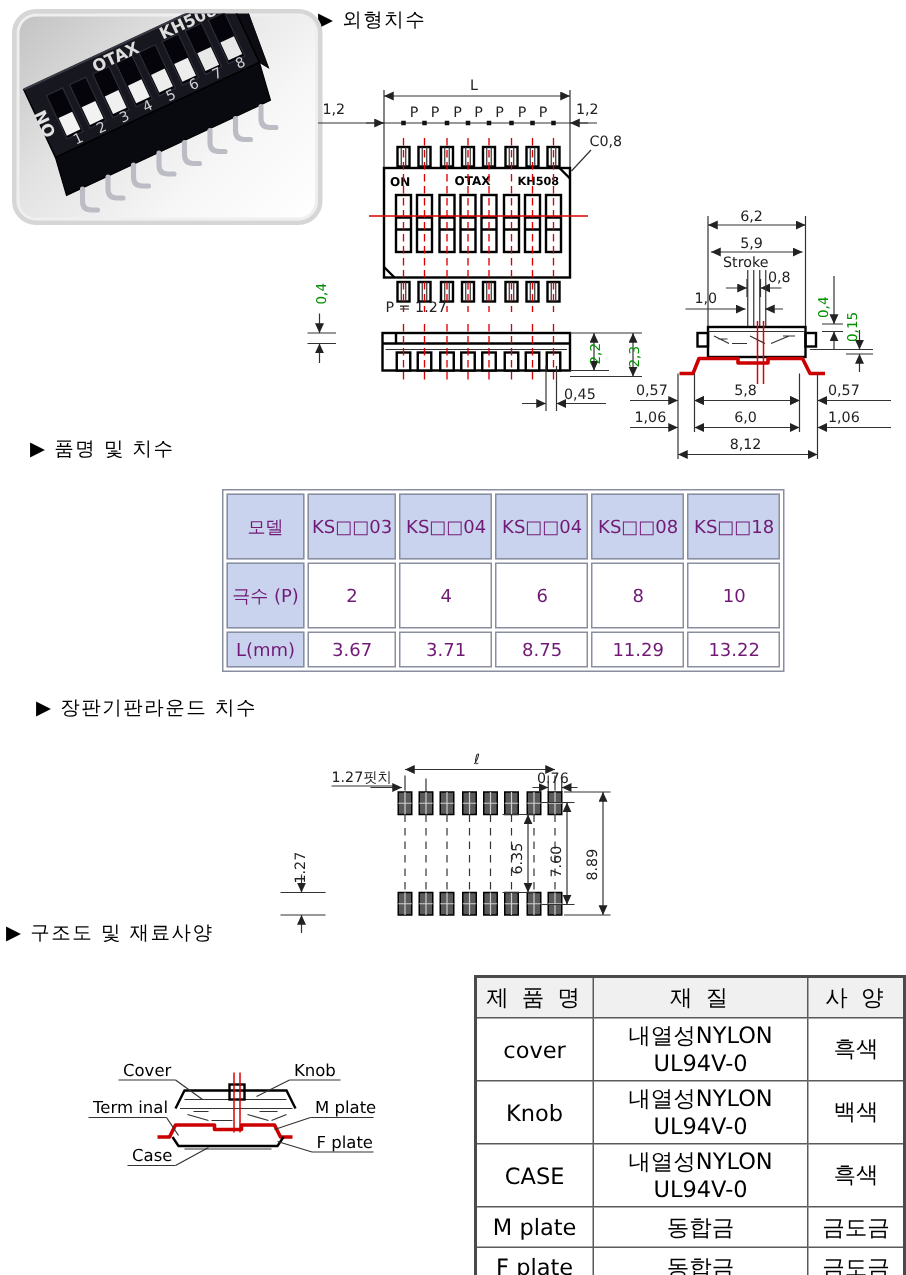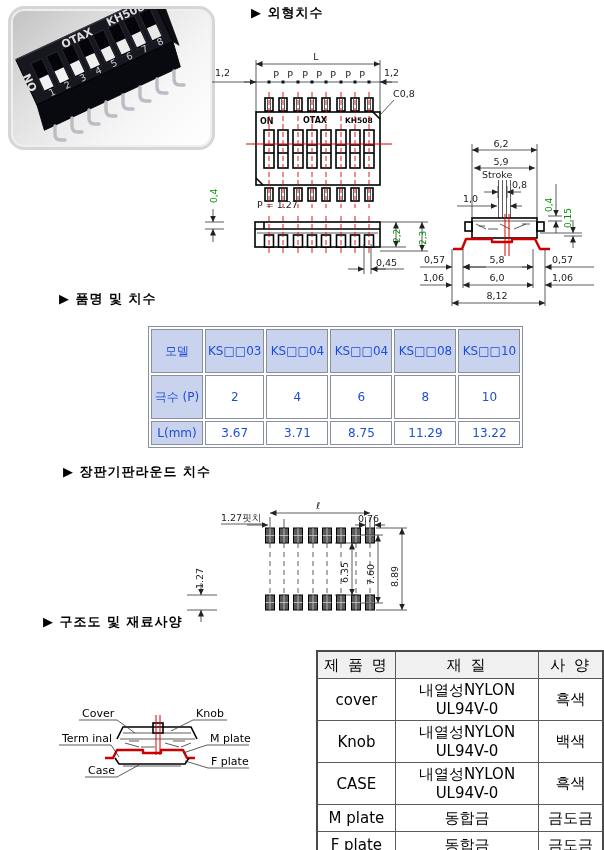--- a/index.html
+++ b/index.html
@@ -5,7 +5,7 @@
   html,body{margin:0;padding:0;background:#fff;}
   body{width:604px;height:850px;position:relative;font-family:"DejaVu Sans","Liberation Sans",sans-serif;color:#111;overflow:hidden;}
   .abs{position:absolute;}
-  .sec-title{font-size:13px;font-weight:bold;color:#000;letter-spacing:1px;white-space:nowrap;margin-left:39px;}
+  .sec-title{font-size:13px;font-weight:normal;color:#000;letter-spacing:1px;white-space:nowrap;}
   
   .photo-card{left:8px;top:6px;width:201px;height:138px;border:3px solid #d6d6d6;border-radius:16px;
     background:linear-gradient(135deg,#c2c2c2 0%,#e2e2e2 35%,#f7f7f7 70%,#ffffff 100%);

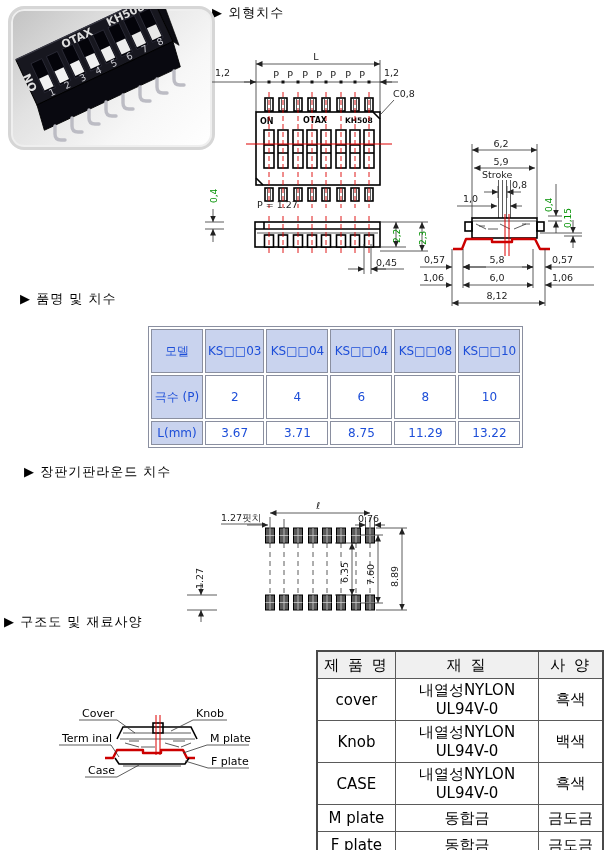--- a/index.html
+++ b/index.html
@@ -13,7 +13,7 @@
   
   table{border-collapse:separate;}
   .size-table{left:148px;top:326px;border-spacing:2px;border:1px solid #8a8fa0;background:#fff;}
-  .size-table td{border:1px solid #8a8fa0;text-align:center;vertical-align:middle;font-size:12px;color:#1d4ed8;padding:1px 2px;}
+  .size-table td{border:1px solid #8a8fa0;text-align:center;vertical-align:middle;font-size:12px;color:#701a75;padding:1px 2px;}
   .size-table td.hd{background:#c9d3ee;}
   .size-table .c0{width:46px;}
   .size-table .c1{width:50px;}

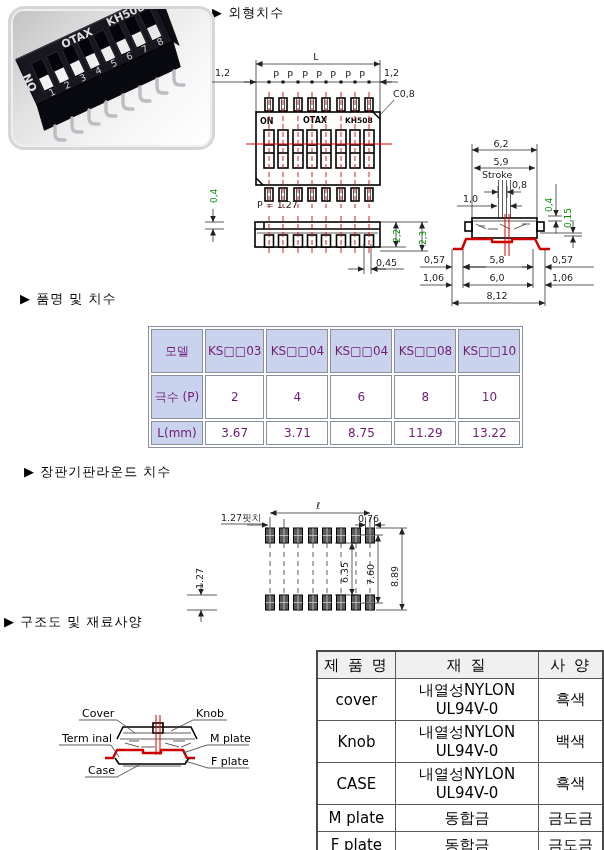--- a/index.html
+++ b/index.html
@@ -391,7 +391,7 @@
     <td class="hd cn">KS□□04</td>
     <td class="hd cn">KS□□04</td>
     <td class="hd cn">KS□□08</td>
-    <td class="hd cn">KS□□10</td>
+    <td class="hd cn">KS□□18</td>
   </tr>
   <tr class="r2">
     <td class="hd">극수 (P)</td>

